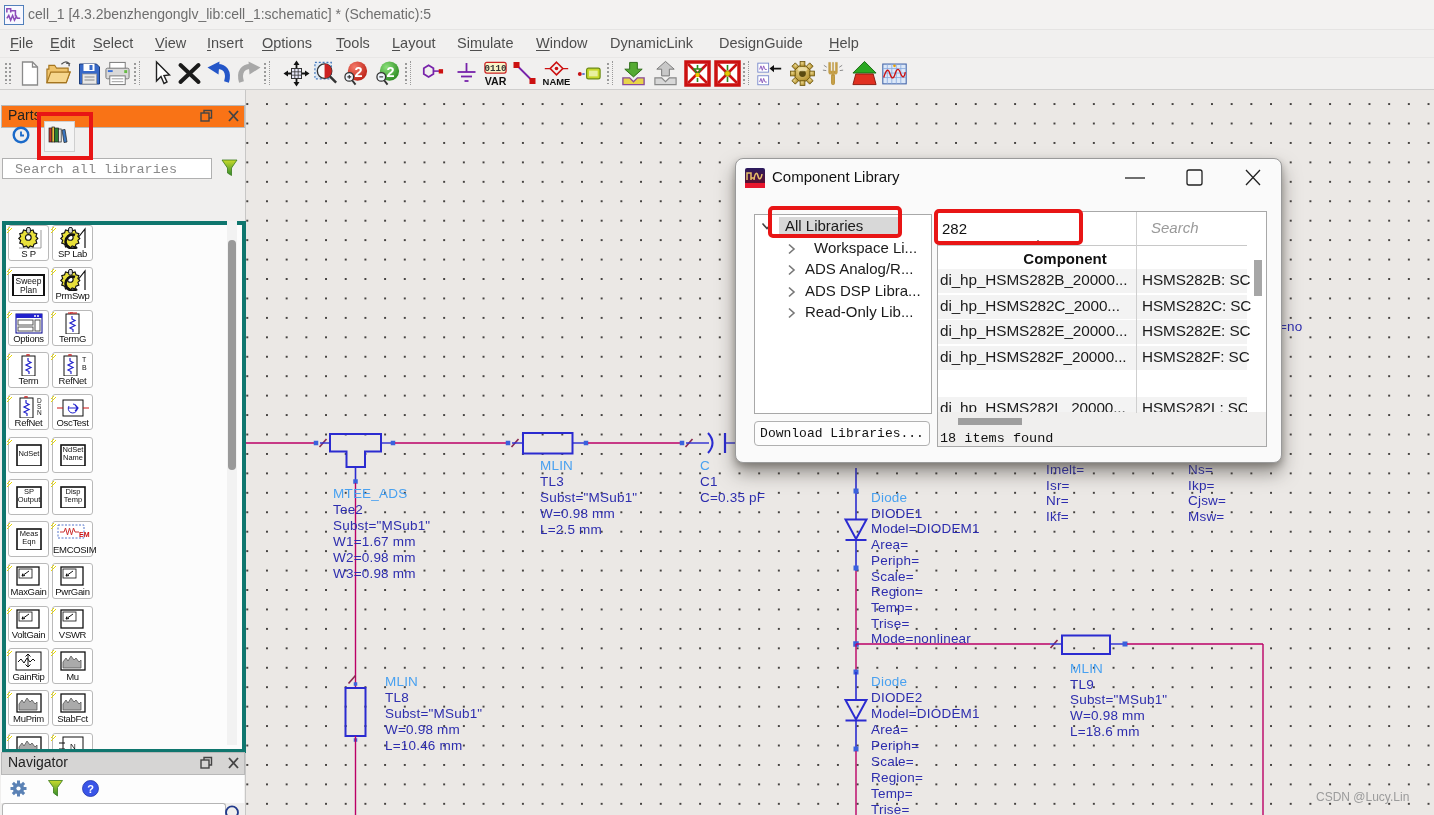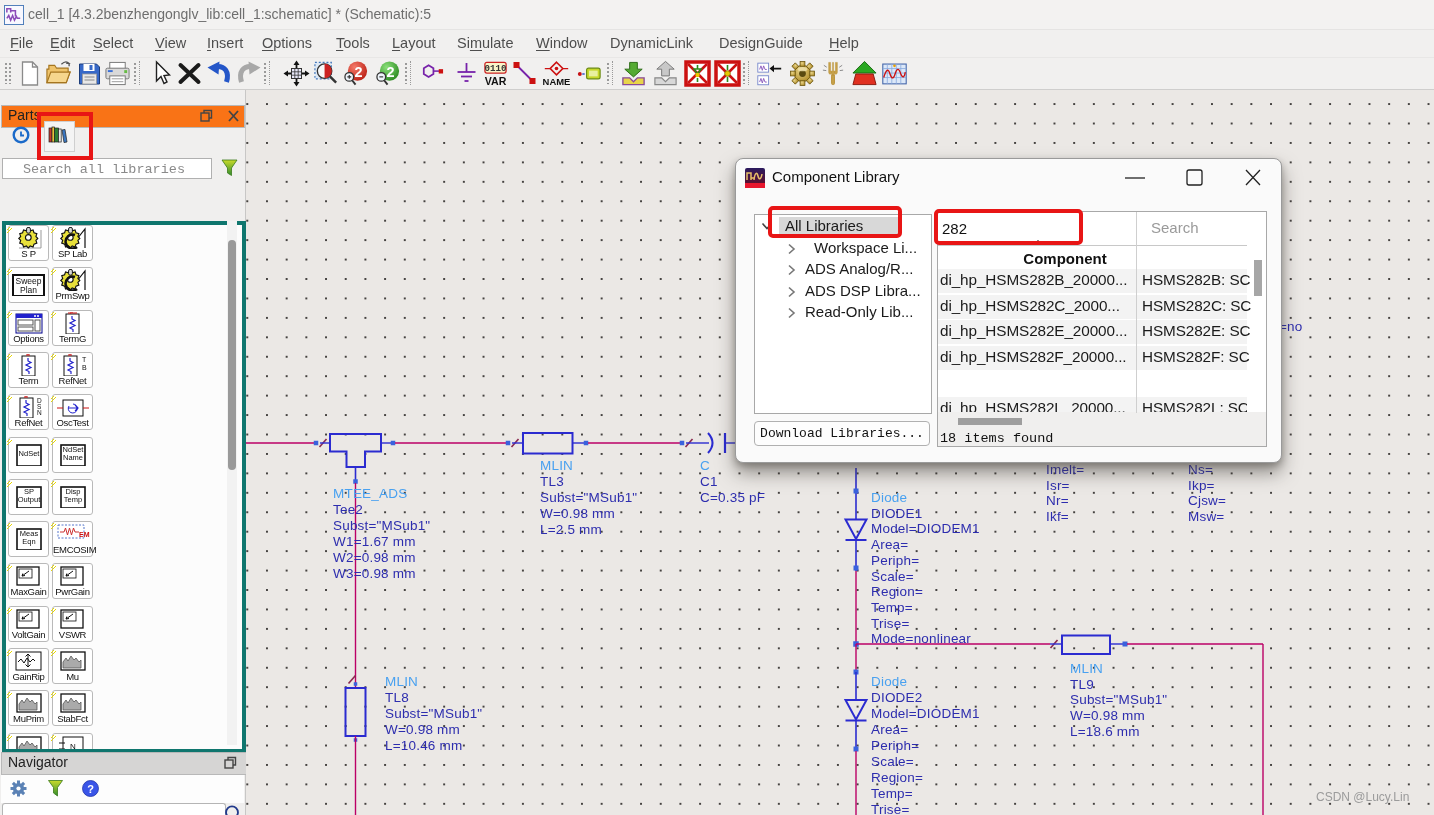--- a/index.html
+++ b/index.html
@@ -25,7 +25,7 @@
   .dockhdr{position:absolute;left:1px;width:242px;height:21px;border:1px solid #b8b8b8;font-size:14px;color:#222;}
   .dockbtns{position:absolute;right:4px;top:3px;}
   #searchlib{position:absolute;left:2px;top:68px;width:210px;height:21px;background:#fff;border:1px solid #b0b0b0;
-     font-family:"Liberation Mono",monospace;font-size:13.5px;color:#8a8a8a;line-height:21px;padding-left:20px;box-sizing:border-box;}
+     font-family:"Liberation Mono",monospace;font-size:13.5px;color:#8a8a8a;line-height:21px;padding-left:12px;box-sizing:border-box;}
   #palettesel{position:absolute;left:2px;top:107px;width:240px;height:22px;background:#fff;border:1px solid #999;
      font-family:"Liberation Mono",monospace;font-size:13.5px;color:#111;line-height:22px;padding-left:4px;box-sizing:border-box;}
   #partsarea{position:absolute;left:2px;top:131px;width:236px;height:524px;background:#fcfcfc;border:4px solid #0f766e;overflow:hidden;}

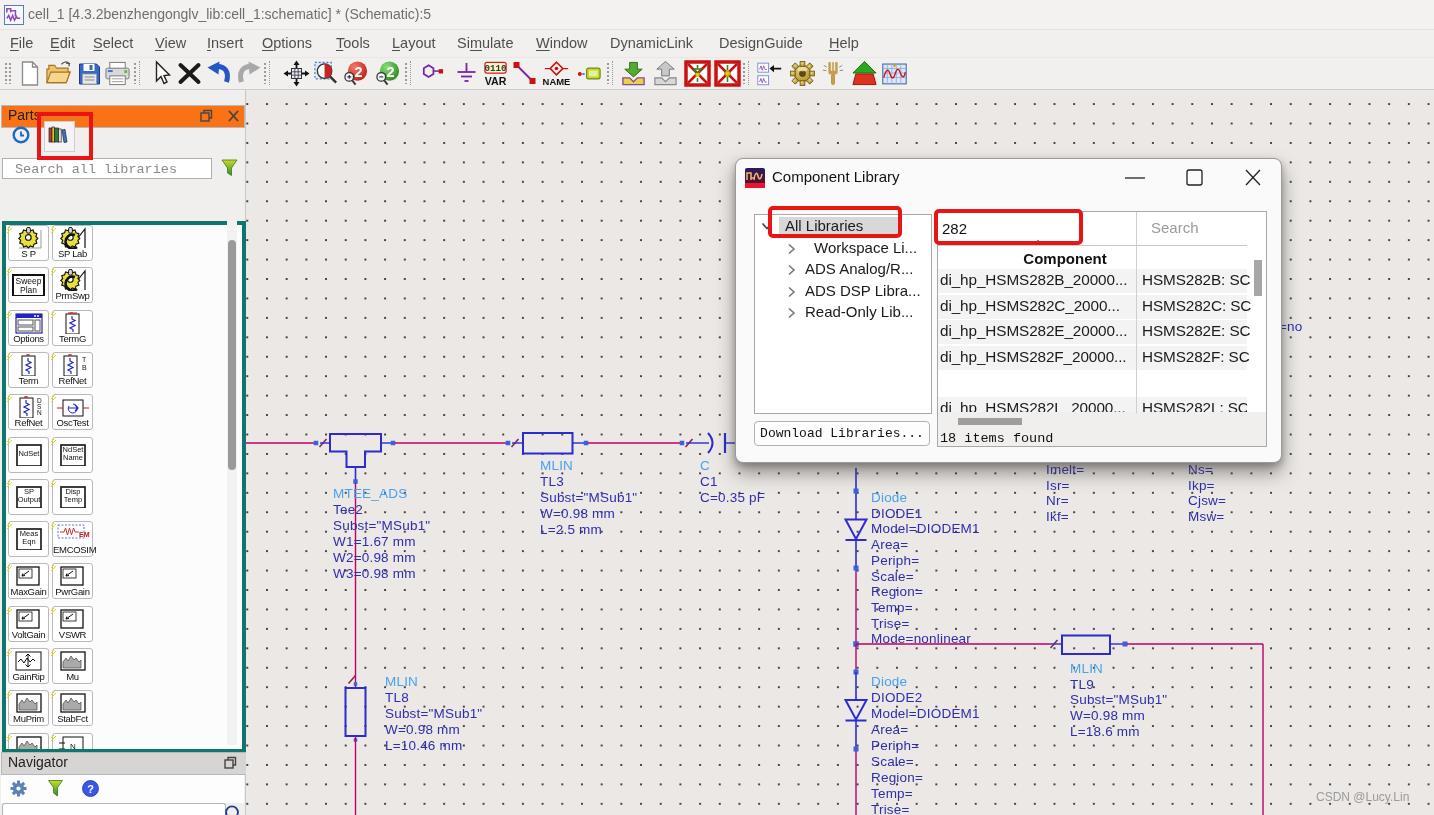--- a/index.html
+++ b/index.html
@@ -832,7 +832,7 @@
     <div class="abs" style="left:4px;top:8px;font-size:15px;color:#111;">282</div>
     <div class="abs" style="left:198px;top:0;width:1px;height:201px;background:#cfcfcf;z-index:5;"></div>
     <div class="abs" style="left:199px;top:0;width:110px;height:33px;background:#fff;border-bottom:1px solid #c8c8c8;"></div>
-    <div class="abs" style="left:213px;top:7px;font-size:15px;color:#9a9a9a;">Search</div>
+    <div class="abs" style="left:213px;top:7px;font-size:15px;font-style:italic;color:#9a9a9a;">Search</div>
     <svg class="abs" style="left:94px;top:26px" width="12" height="8" viewBox="0 0 12 8">
         <path d="M2 6 L6 2 L10 6" fill="none" stroke="#888" stroke-width="1"></path>
       </svg>

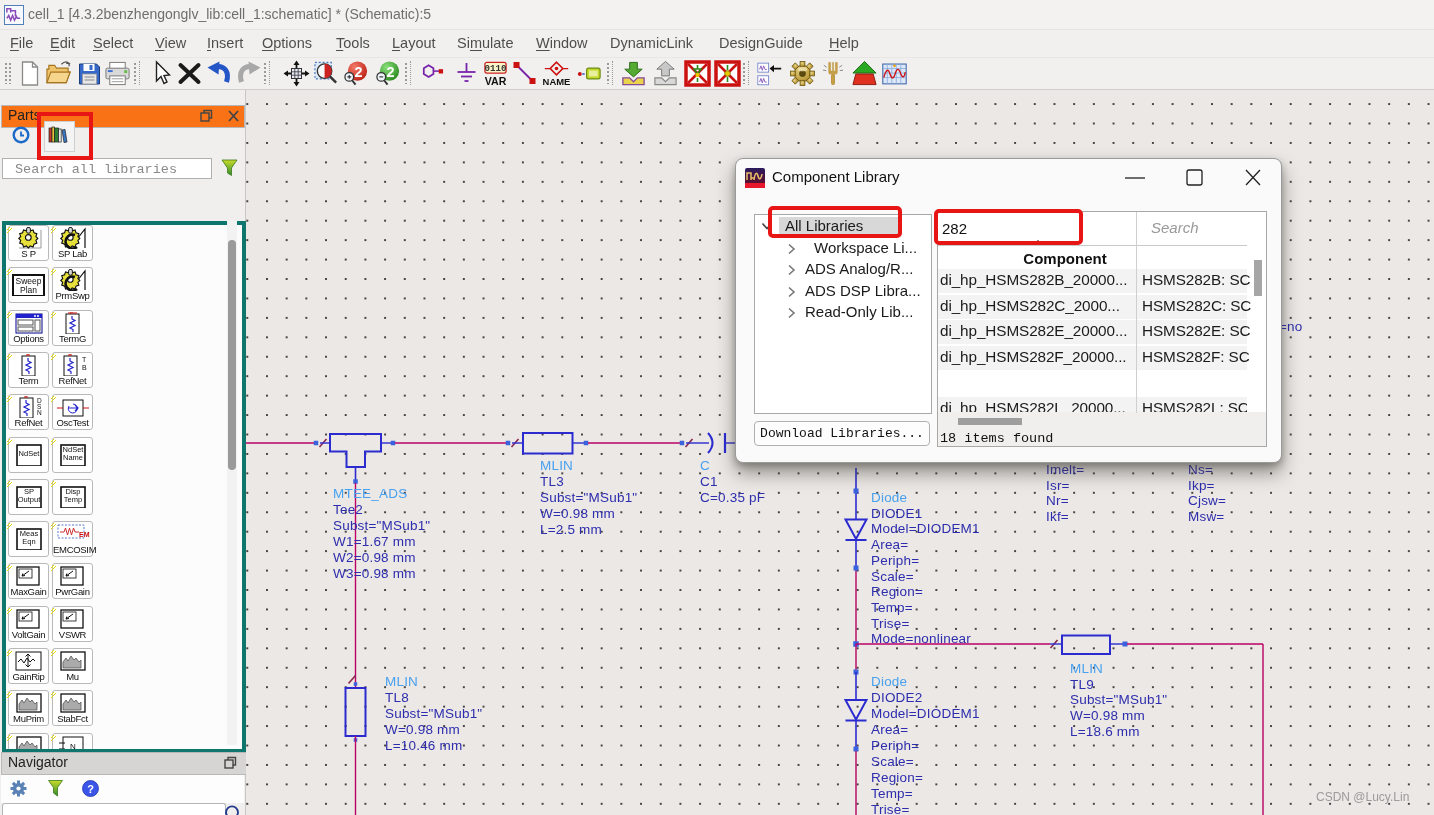--- a/index.html
+++ b/index.html
@@ -632,7 +632,7 @@
   <div class="abs" style="left:227px;top:131px;width:10px;height:524px;background:#f2f2f2;"></div>
   <div class="abs" style="left:228px;top:150px;width:8px;height:230px;background:#9a9a9a;border-radius:4px;"></div>
 
-  <div class="dockhdr" style="top:662px;background:#d6d5d4;padding-left:24px;">
+  <div class="dockhdr" style="top:662px;background:#d6d5d4;">
       <span style="position:absolute;left:6px;top:1px;">Navigator</span>
     <svg class="dockbtns" width="42" height="15" viewBox="0 0 42 15">
       <rect x="3" y="4" width="8" height="8" fill="none" stroke="#444" stroke-width="1.4"></rect>

